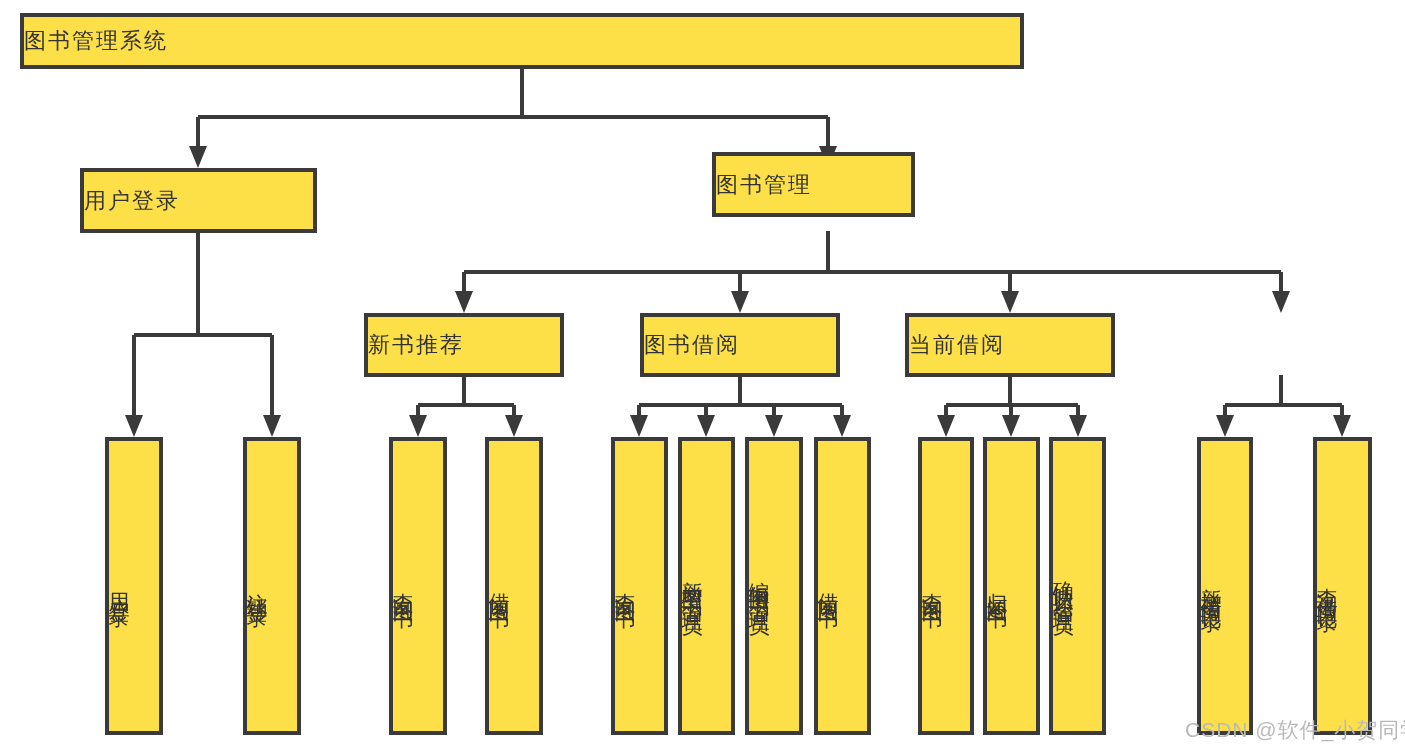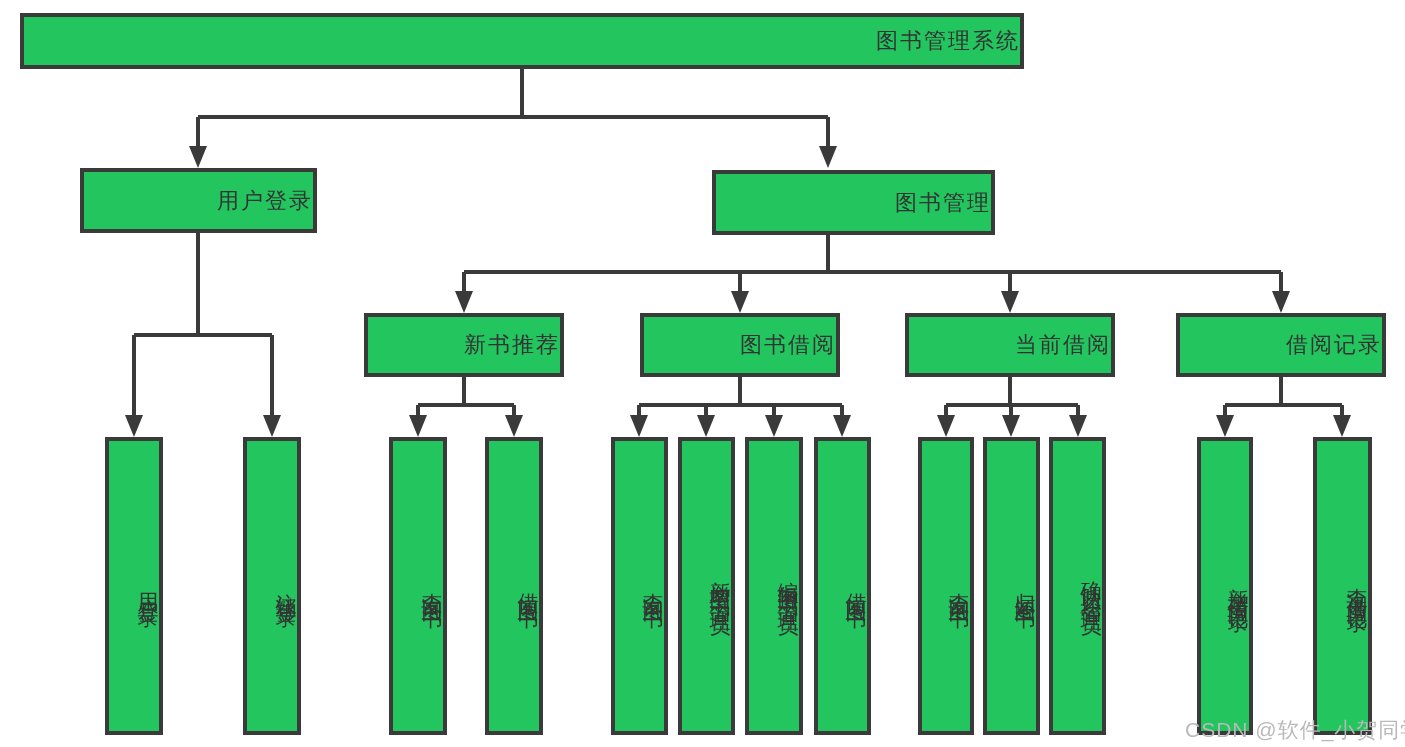--- a/index.html
+++ b/index.html
@@ -20,10 +20,10 @@
     position:absolute;
     box-sizing:border-box;
     border:4px solid var(--line,#3a3a3a);
-    background:#22c55e;
+    background:#fde047;
     display:flex;
     align-items:center;
-    justify-content:flex-end;
+    justify-content:flex-start;
     color:var(--ink,#333);
     font-size:22px;
     z-index:1;

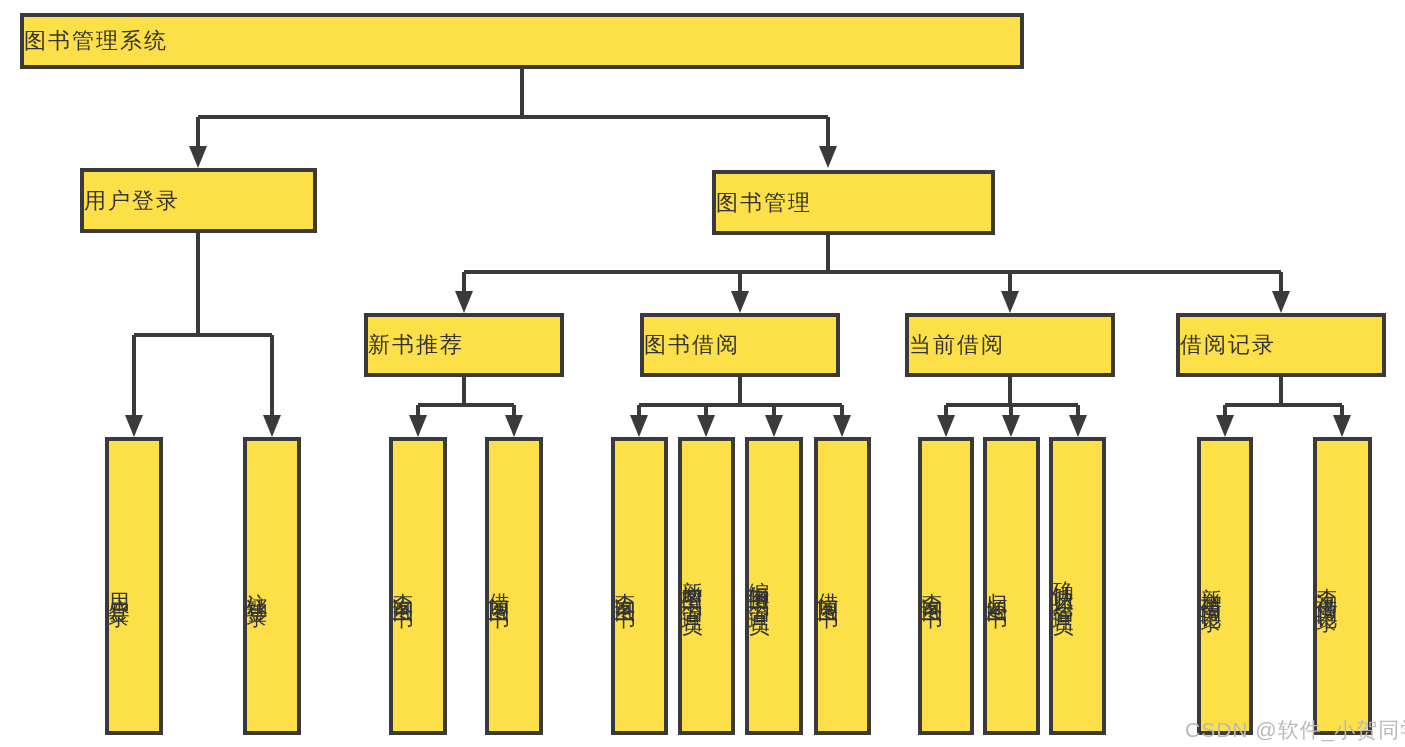--- a/index.html
+++ b/index.html
@@ -78,7 +78,7 @@
   <div class="node" style="left:80px;top:168px;width:237px;height:65px">
     <span>用户登录</span>
   </div>
-  <div class="node" style="left:712px;top:170px;width:283px;height:65px">
+  <div class="node" style="left:712px;top:152px;width:203px;height:65px">
     <span>图书管理</span>
   </div>
 

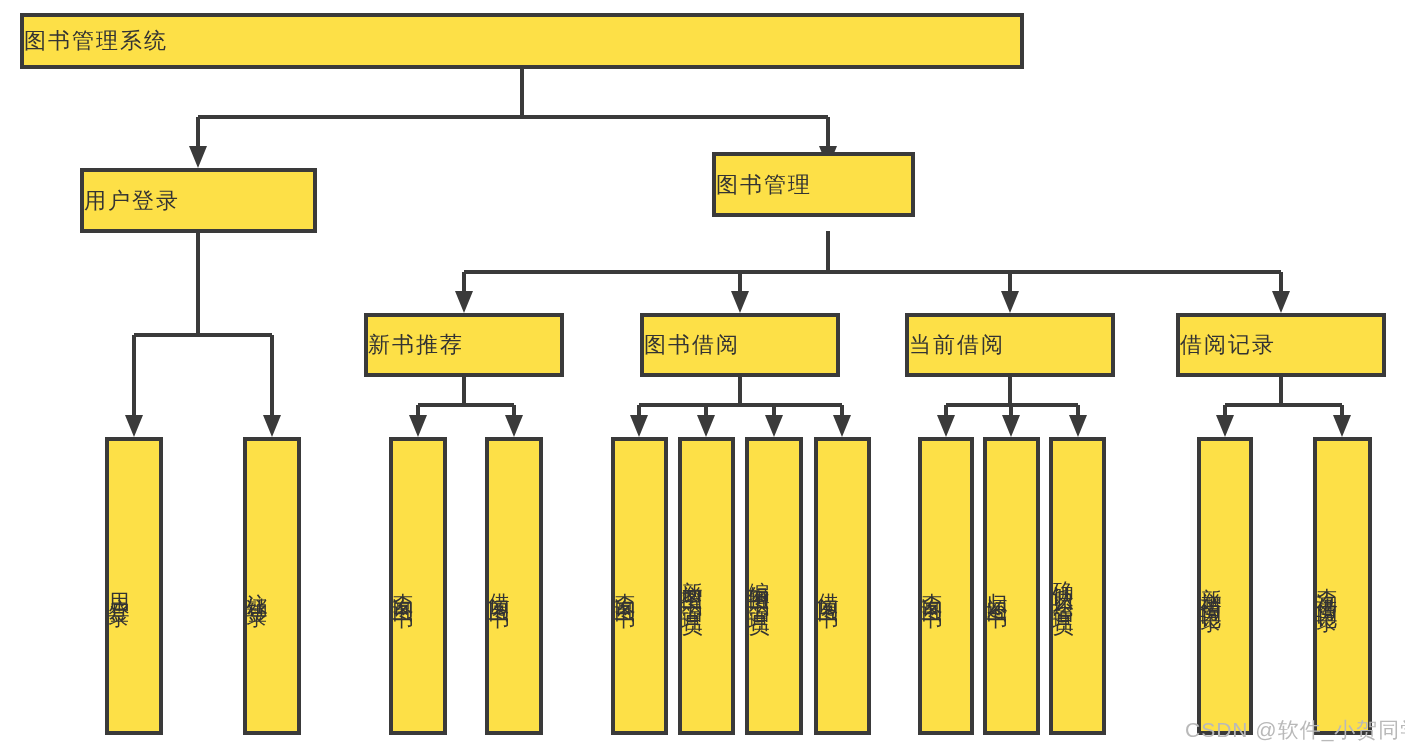--- a/index.html
+++ b/index.html
@@ -91,9 +91,6 @@
   <div class="node" style="left:905px;top:313px;width:210px;height:64px">
     <span>当前借阅</span>
   </div>
-  <div class="node" style="left:1176px;top:313px;width:210px;height:64px">
-    <span>借阅记录</span>
-  </div>
 
   <div class="node leaf" style="left:105px;top:437px;width:58px;height:298px">
     <span>用户登录</span>

